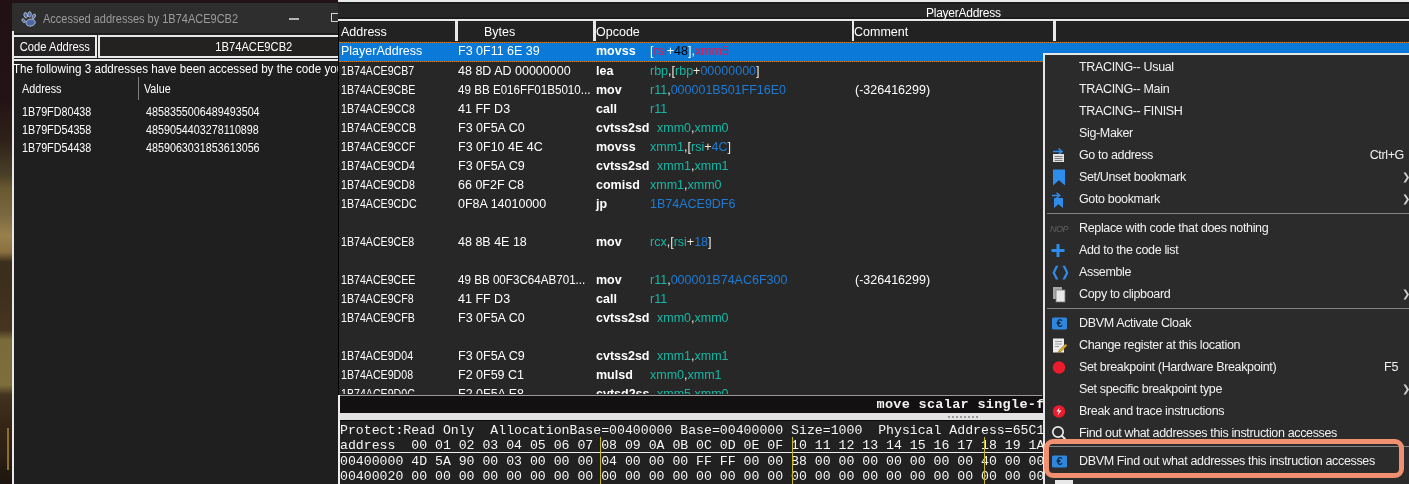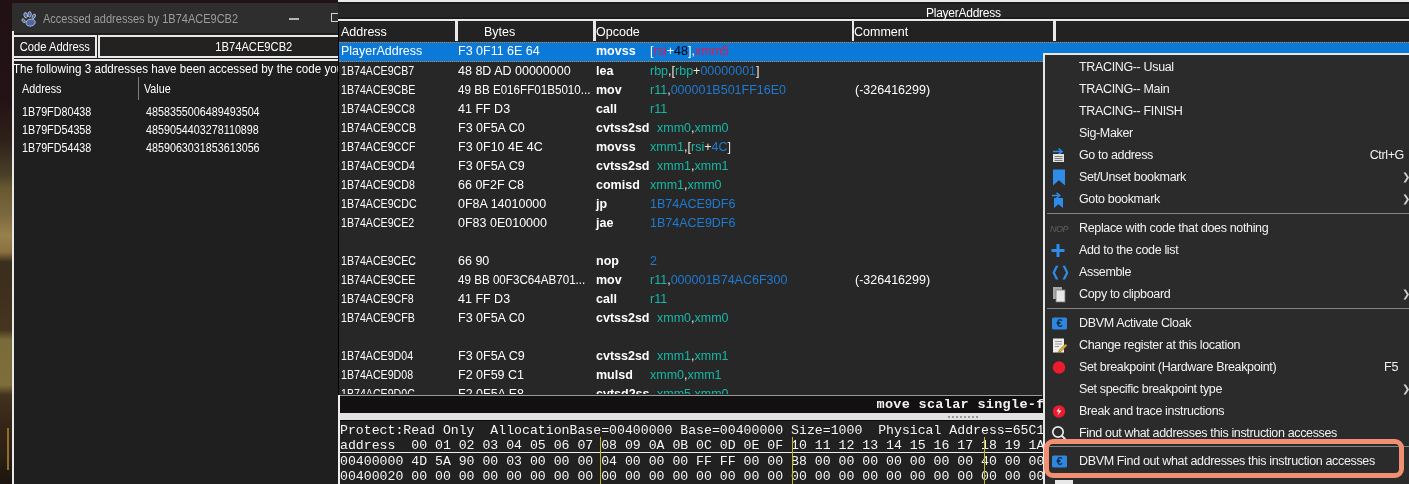--- a/index.html
+++ b/index.html
@@ -124,7 +124,7 @@
 <div class="row" style="top:0">
       <div id="selrow">
         <span class="a" style="top:1px">PlayerAddress</span>
-        <span class="b" style="top:1px">F3 0F11 6E 64</span>
+        <span class="b" style="top:1px">F3 0F11 6E 39</span>
         <span class="op" style="top:1px"><span class="m">movss</span><s>[</s><i>rsi</i><s>+</s><u>48</u><s>],</s><i>xmm5</i></span>
       </div>
     </div>

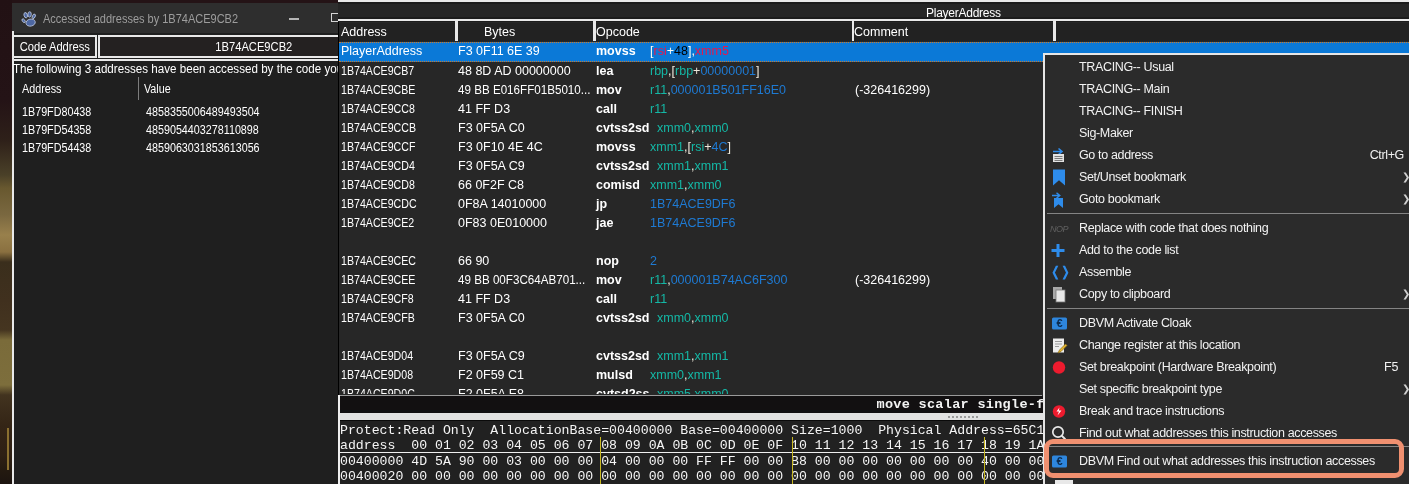--- a/index.html
+++ b/index.html
@@ -131,7 +131,7 @@
 <div class="row" style="top:19px">
       <span class="a"><span class="sq">1B74ACE9CB7</span></span>
       <span class="b">48 8D AD 00000000</span>
-      <span class="op"><span class="m">lea</span><i>rbp</i><s>,[</s><i>rbp</i><s>+</s><u>00000001</u><s>]</s></span>
+      <span class="op"><span class="m">lea</span><i>rbp</i><s>,[</s><i>rbp</i><s>+</s><u>00000000</u><s>]</s></span>
     </div>
 <div class="row" style="top:38px">
       <span class="a"><span class="sq">1B74ACE9CBE</span></span>

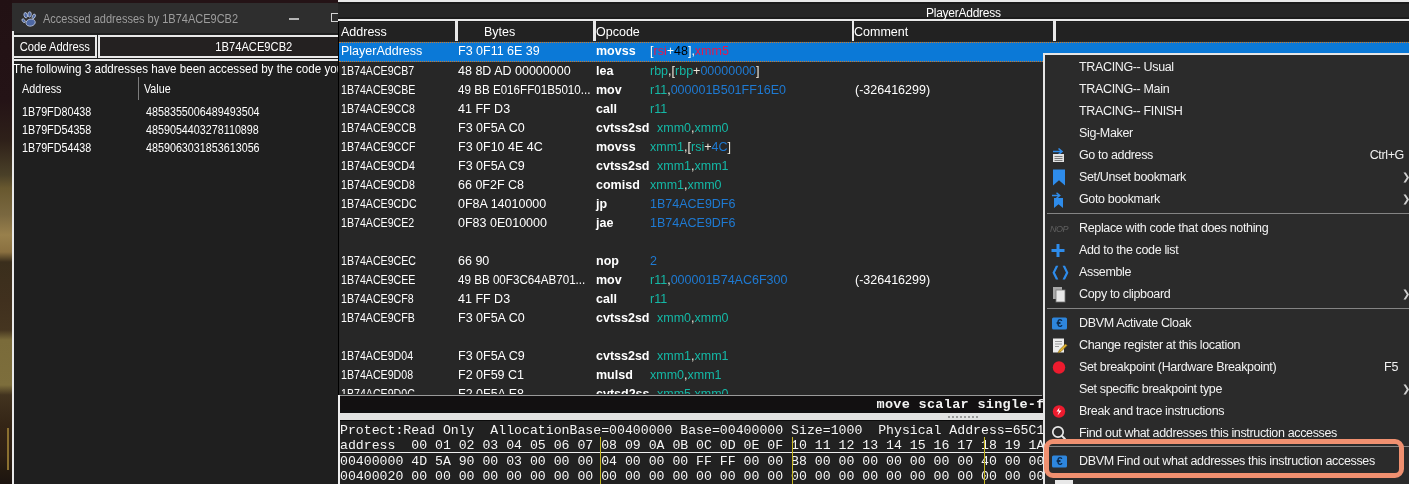--- a/index.html
+++ b/index.html
@@ -168,11 +168,6 @@
       <span class="a"><span class="sq">1B74ACE9CDC</span></span>
       <span class="b">0F8A 14010000</span>
       <span class="op"><span class="m">jp</span><u>1B74ACE9DF6</u></span>
-    </div>
-<div class="row" style="top:171px">
-      <span class="a"><span class="sq">1B74ACE9CE2</span></span>
-      <span class="b">0F83 0E010000</span>
-      <span class="op"><span class="m">jae</span><u>1B74ACE9DF6</u></span>
     </div>
 <div class="row" style="top:209px">
       <span class="a"><span class="sq">1B74ACE9CEC</span></span>

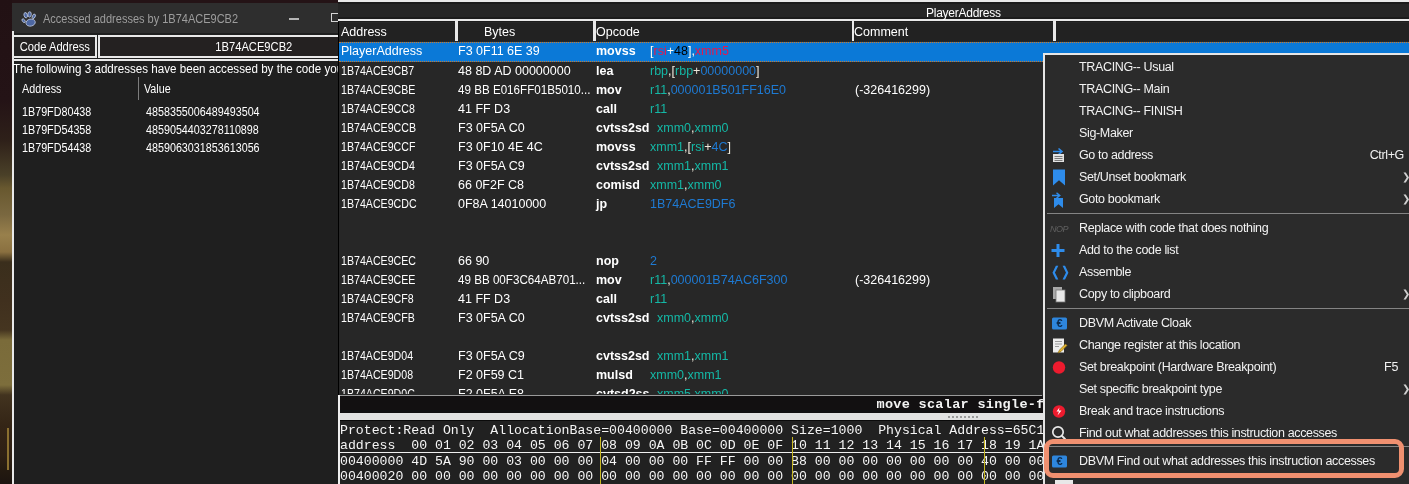--- a/index.html
+++ b/index.html
@@ -168,6 +168,11 @@
       <span class="a"><span class="sq">1B74ACE9CDC</span></span>
       <span class="b">0F8A 14010000</span>
       <span class="op"><span class="m">jp</span><u>1B74ACE9DF6</u></span>
+    </div>
+<div class="row" style="top:190px">
+      <span class="a"><span class="sq">1B74ACE9CE8</span></span>
+      <span class="b">48 8B 4E 18</span>
+      <span class="op"><span class="m">mov</span><i>rcx</i><s>,[</s><i>rsi</i><s>+</s><u>18</u><s>]</s></span>
     </div>
 <div class="row" style="top:209px">
       <span class="a"><span class="sq">1B74ACE9CEC</span></span>

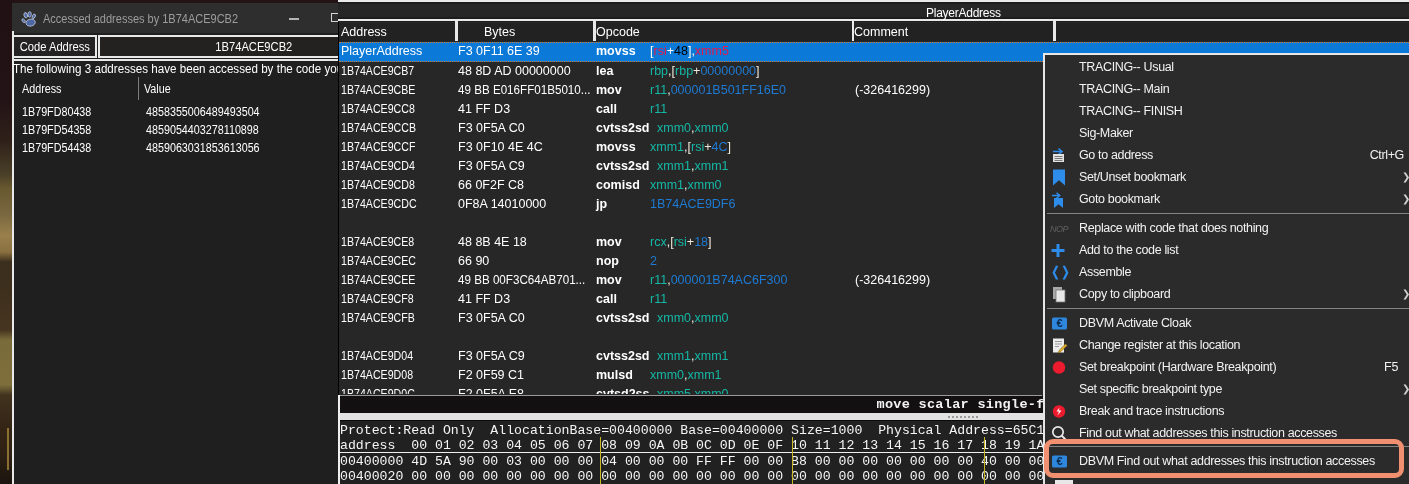--- a/index.html
+++ b/index.html
@@ -173,11 +173,6 @@
       <span class="a"><span class="sq">1B74ACE9CE8</span></span>
       <span class="b">48 8B 4E 18</span>
       <span class="op"><span class="m">mov</span><i>rcx</i><s>,[</s><i>rsi</i><s>+</s><u>18</u><s>]</s></span>
-    </div>
-<div class="row" style="top:209px">
-      <span class="a"><span class="sq">1B74ACE9CEC</span></span>
-      <span class="b">66 90</span>
-      <span class="op"><span class="m">nop</span><u>2</u></span>
     </div>
 <div class="row" style="top:228px">
       <span class="a"><span class="sq">1B74ACE9CEE</span></span>

